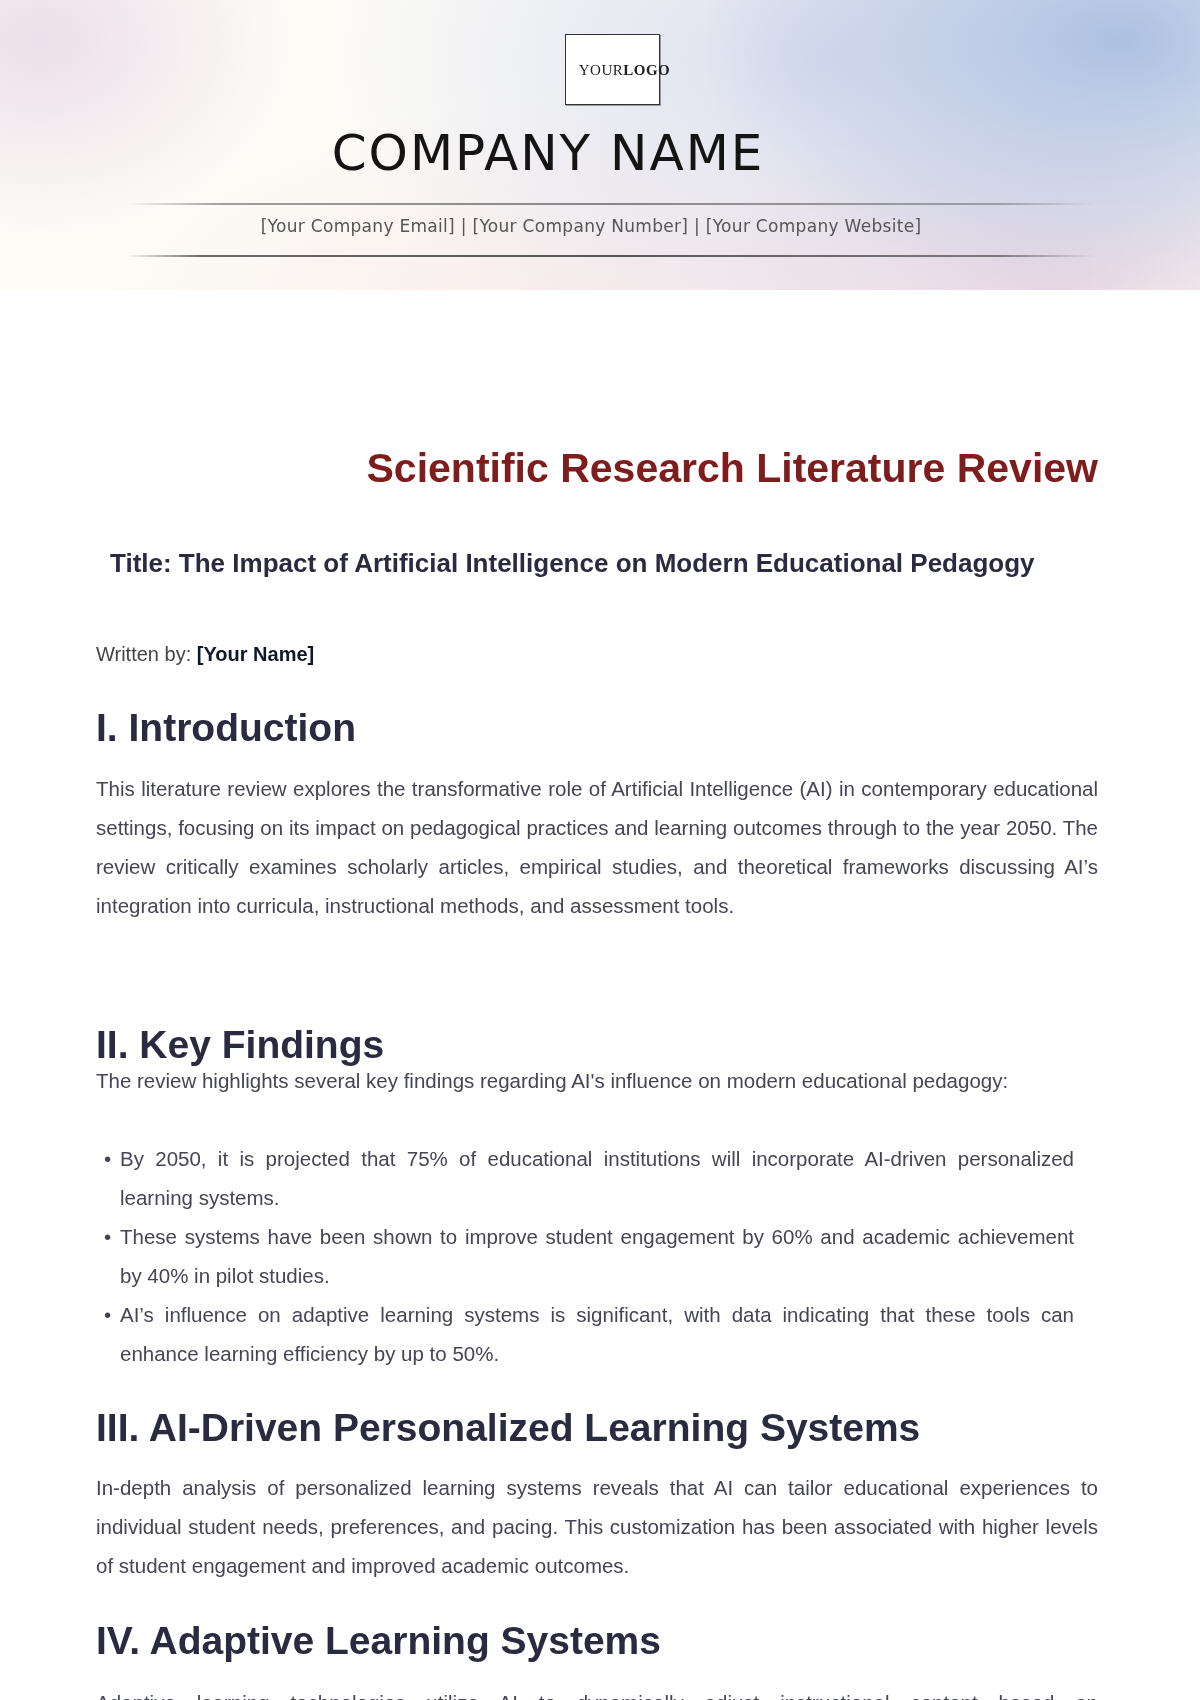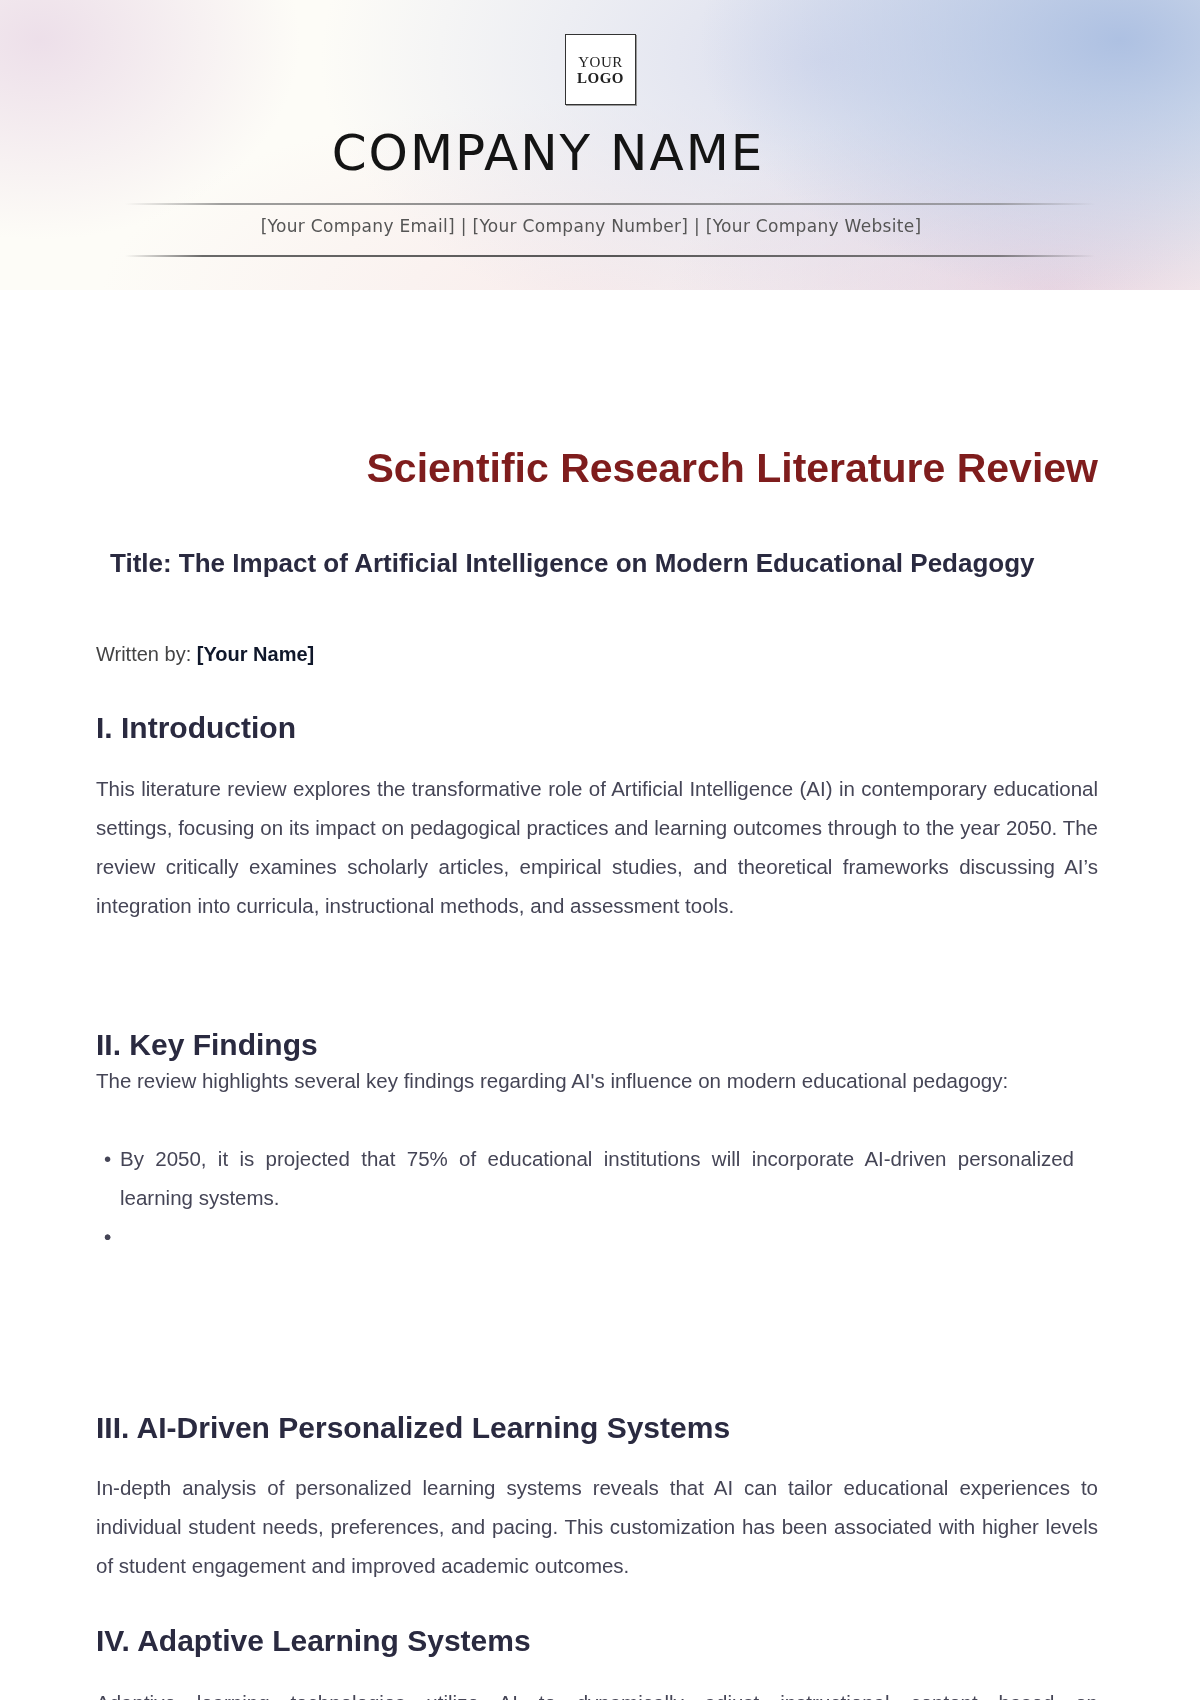--- a/index.html
+++ b/index.html
@@ -34,12 +34,13 @@
       background: #ffffff;
       border: 1px solid #333;
       box-shadow: 1px 1px 0 #999;
-      display: flex; flex-direction: column;
+      display: flex; flex-direction: row;
       align-items: center; justify-content: center;
       font-family: "Liberation Serif", "DejaVu Serif", serif;
       font-size: 15px; line-height: 16px;
       color: #222;
       letter-spacing: 0.5px;
+      padding-left: 24px;
     }
     .logo-box span { display: block; }
     .logo-box .l2 { font-weight: bold; }

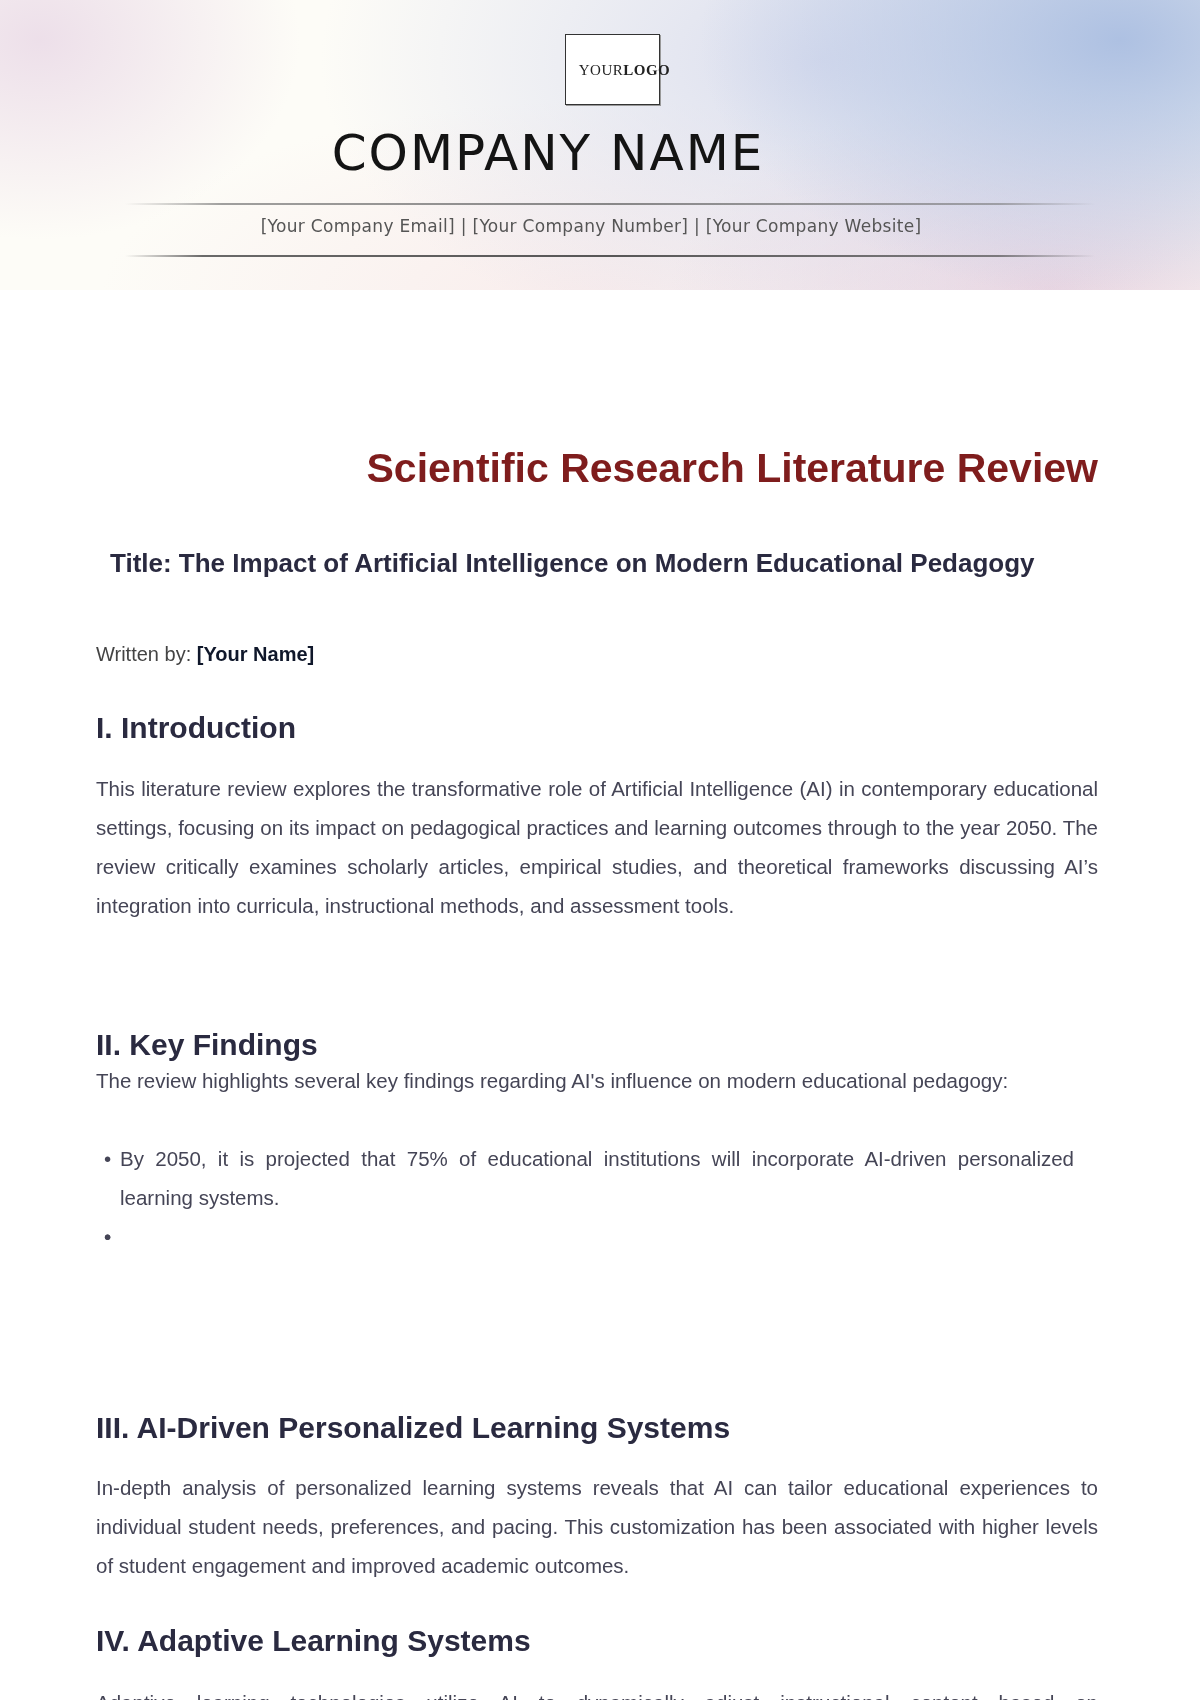--- a/index.html
+++ b/index.html
@@ -113,7 +113,7 @@
     .h2 {
       position: absolute;
       left: 0;
-      font-size: 30px;
+      font-size: 39px;
       font-weight: bold;
       color: #2a2a40;
       line-height: 40px;

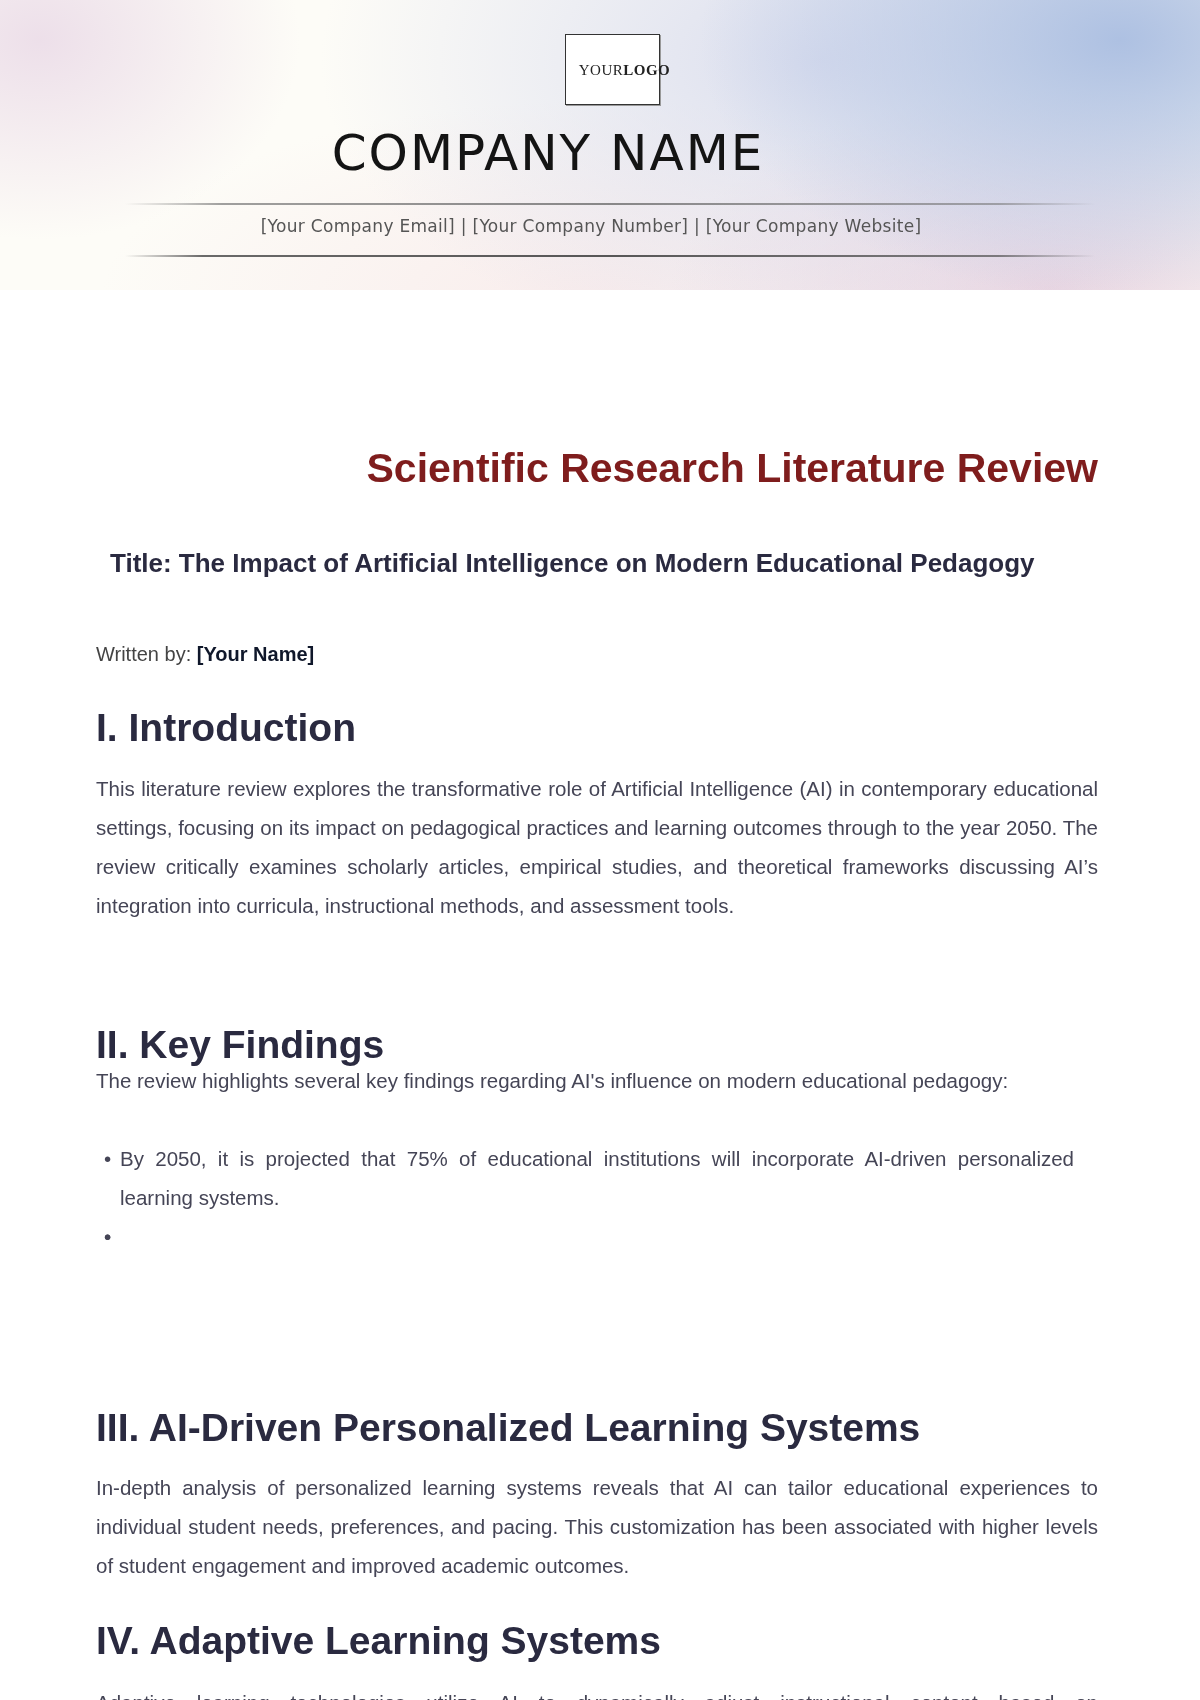--- a/index.html
+++ b/index.html
@@ -183,6 +183,7 @@
     </li>
     <li>
       <span class="dot">•</span>
+      <span>These systems have been shown to improve student engagement by 60% and academic achievement by 40% in pilot studies.</span>
     </li>
     <li>
       <span class="dot">•</span>

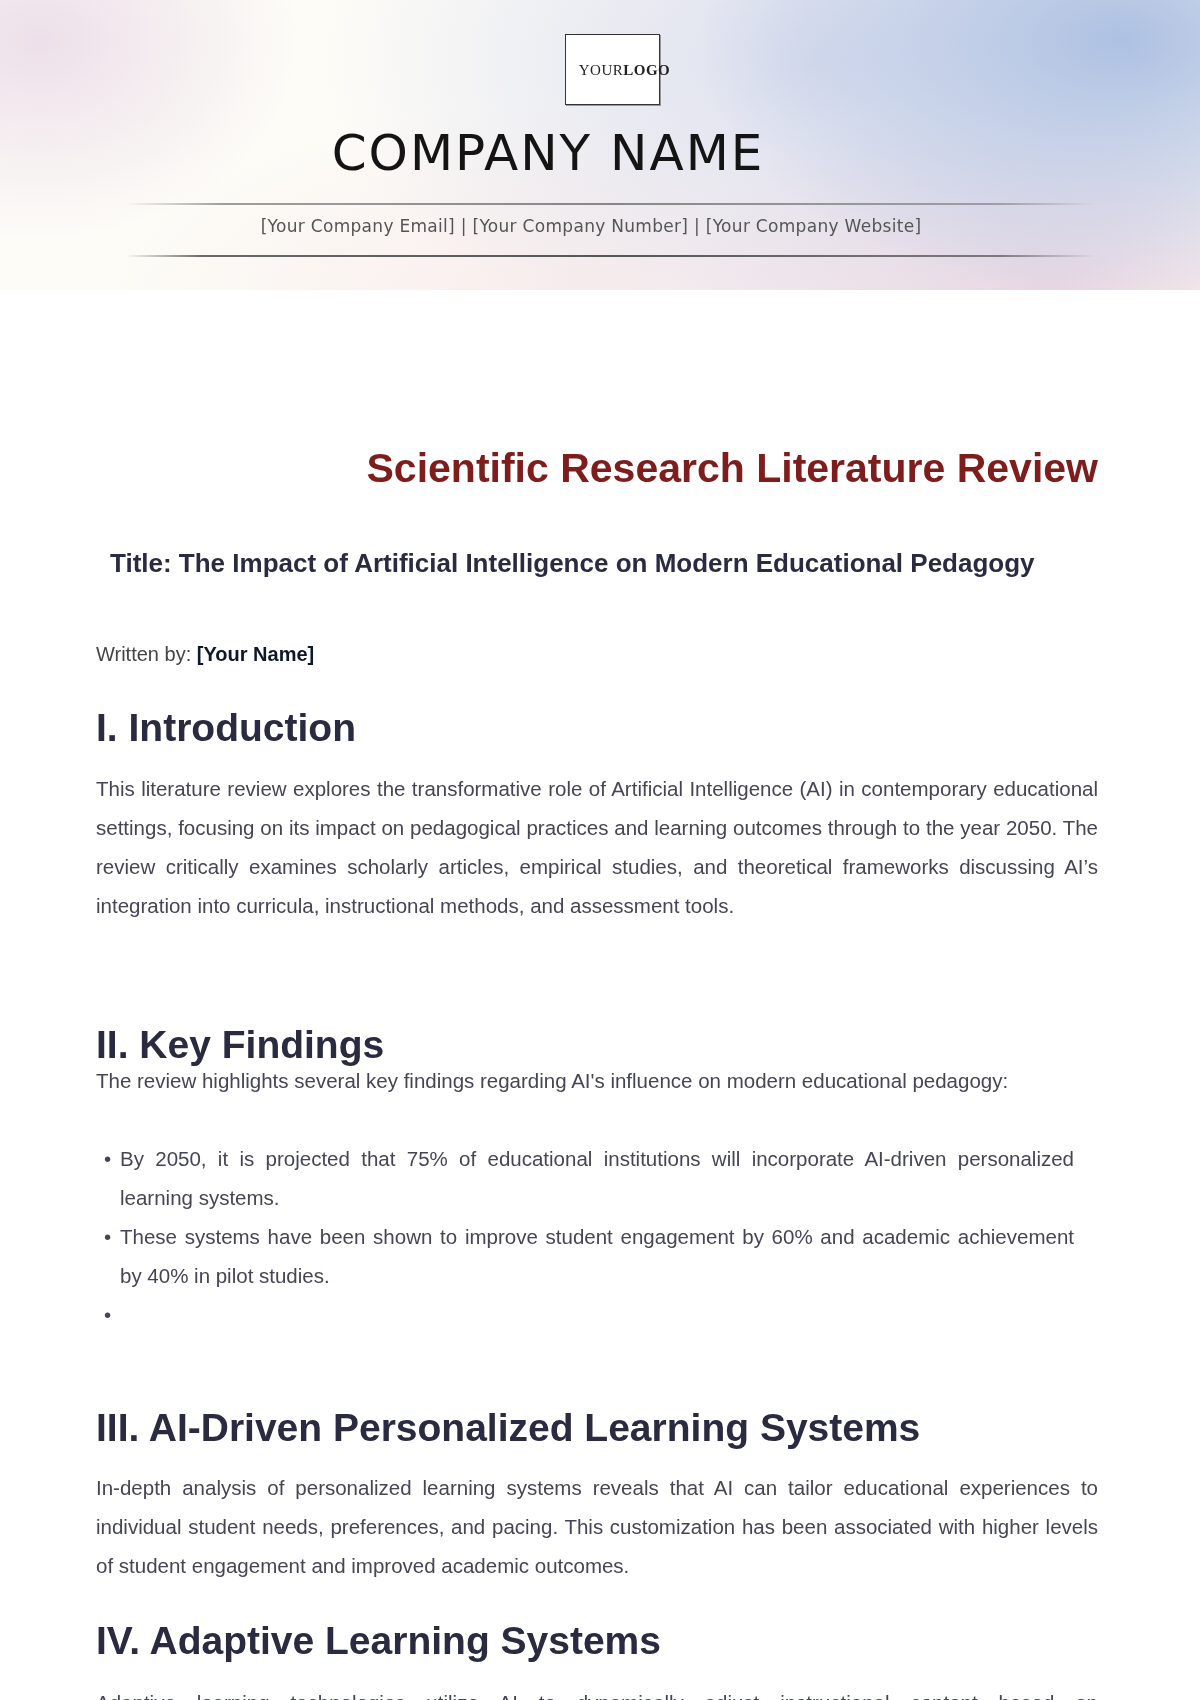--- a/index.html
+++ b/index.html
@@ -187,6 +187,7 @@
     </li>
     <li>
       <span class="dot">•</span>
+      <span>AI’s influence on adaptive learning systems is significant, with data indicating that these tools can enhance learning efficiency by up to 50%.</span>
     </li>
   </ul>
 

